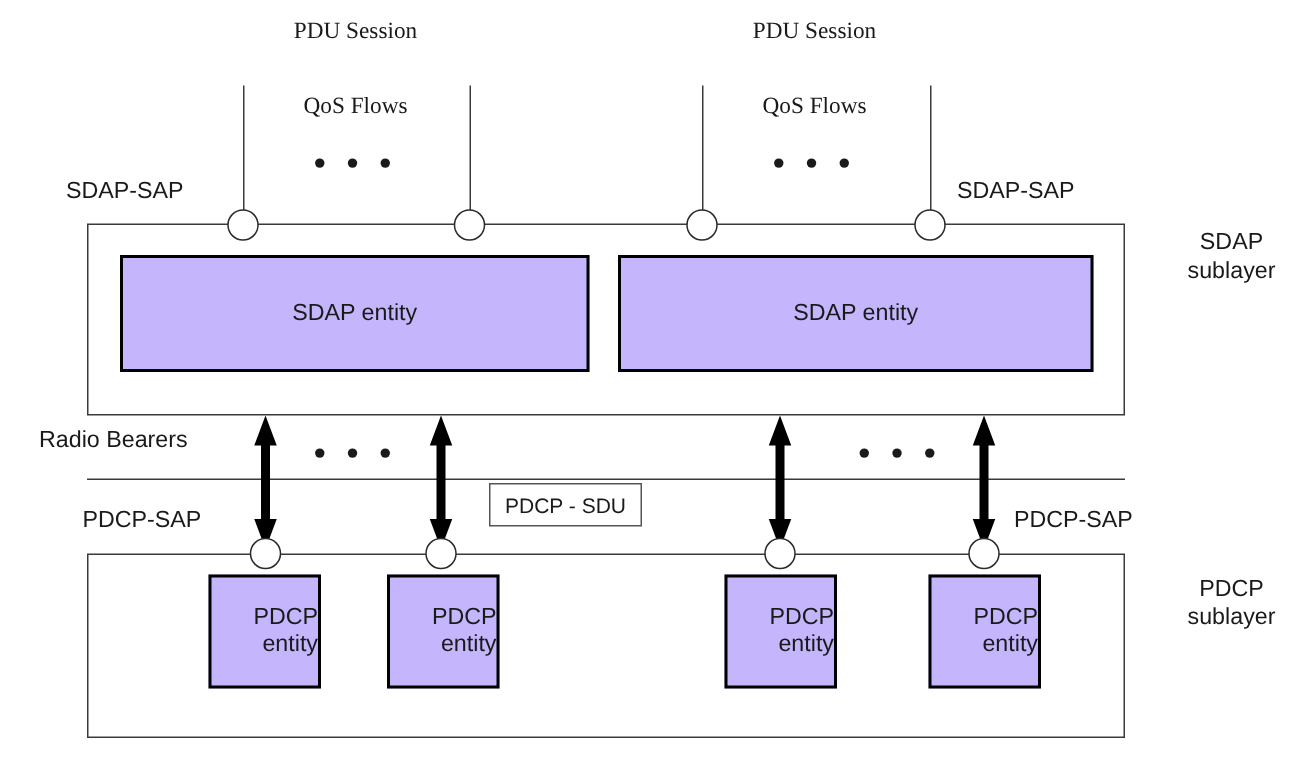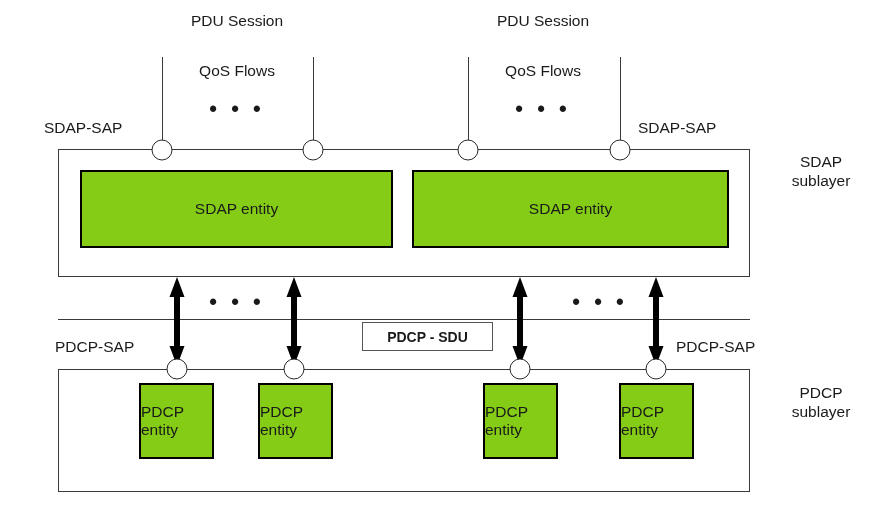--- a/index.html
+++ b/index.html
@@ -9,7 +9,7 @@
   #stage{position:relative;width:874px;height:508px;background:#fff;}
 
   .lbl{position:absolute;white-space:nowrap;font-size:15.5px;line-height:18px;color:#1a1a1a;}
-  .lbl.ctr{transform:translateX(-50%);text-align:right;}
+  .lbl.ctr{transform:translateX(-50%);text-align:right;font-family:Liberation Serif, serif;}
   .lbl.two{line-height:19px;white-space:normal;text-align:center;width:110px;}
 
   .dots{position:absolute;transform:translateX(-50%);font-size:22px;letter-spacing:4px;

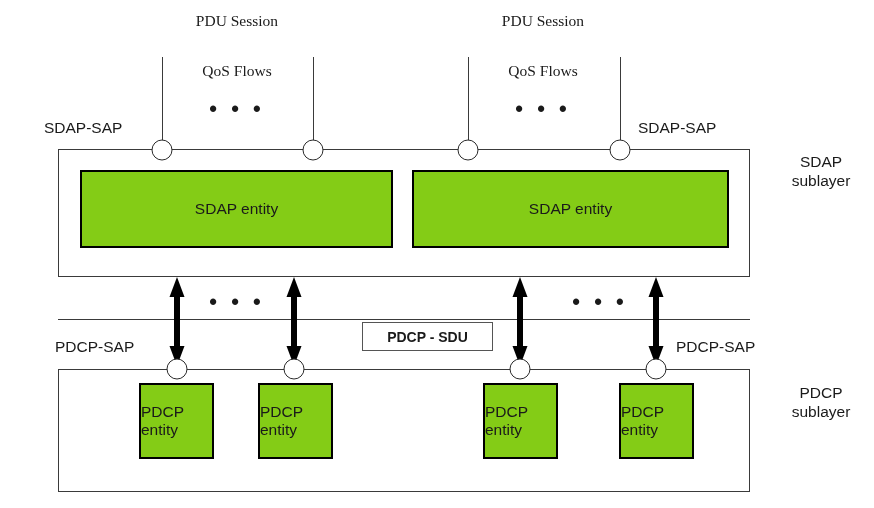--- a/index.html
+++ b/index.html
@@ -19,8 +19,8 @@
   .frame{position:absolute;border:1.3px solid #3a3a3a;background:transparent;box-sizing:border-box;}
 
   
-  .entity{position:absolute;background:#84cc16;border:2.6px solid #000;box-sizing:border-box;
-          display:flex;align-items:center;justify-content:center;text-align:left;
+  .entity{position:absolute;background:#c4b5fd;border:2.6px solid #000;box-sizing:border-box;
+          display:flex;align-items:center;justify-content:center;text-align:right;
           font-size:15.5px;line-height:18px;color:#1a1a1a;}
 
   

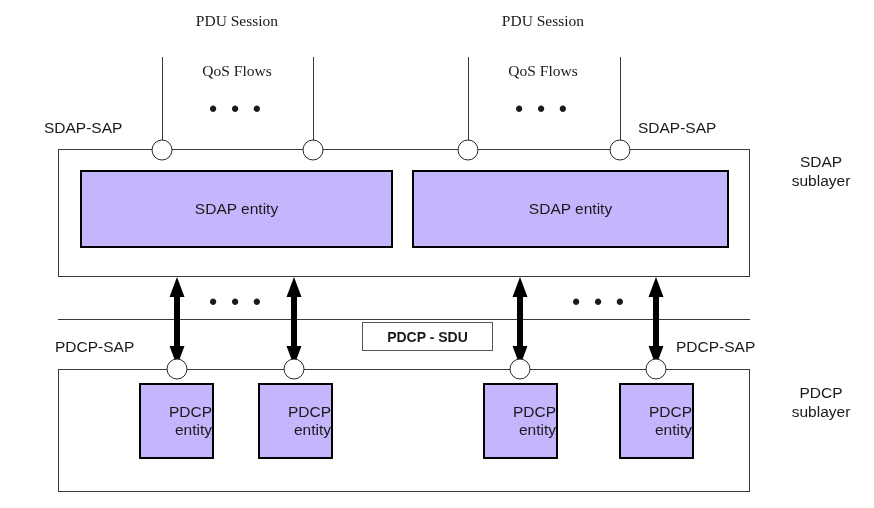--- a/index.html
+++ b/index.html
@@ -83,6 +83,7 @@
     <span>sublayer</span>
   </div>
 
+  <div class="lbl" style="left:26px;top:285px;">Radio Bearers</div>
 
   <div class="hline" style="left:58px;top:319px;width:692px;"></div>
 

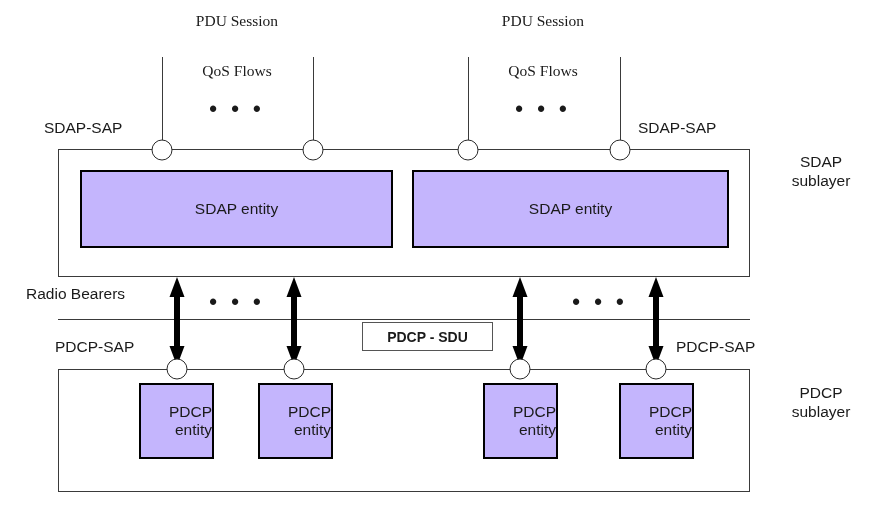--- a/index.html
+++ b/index.html
@@ -87,7 +87,7 @@
 
   <div class="hline" style="left:58px;top:319px;width:692px;"></div>
 
-  <div class="pbox" style="left:362px;top:322px;width:131px;height:29px;font-weight:bold;">PDCP - SDU</div>
+  <div class="pbox" style="left:326px;top:322px;width:102px;height:29px;">PDCP - SDU</div>
 
   <svg class="darrow" style="left:177px;top:277px;" width="19" height="89" viewBox="0 0 19 89">
     <polygon points="9.5,0 17,20 2,20" fill="#000"></polygon>

